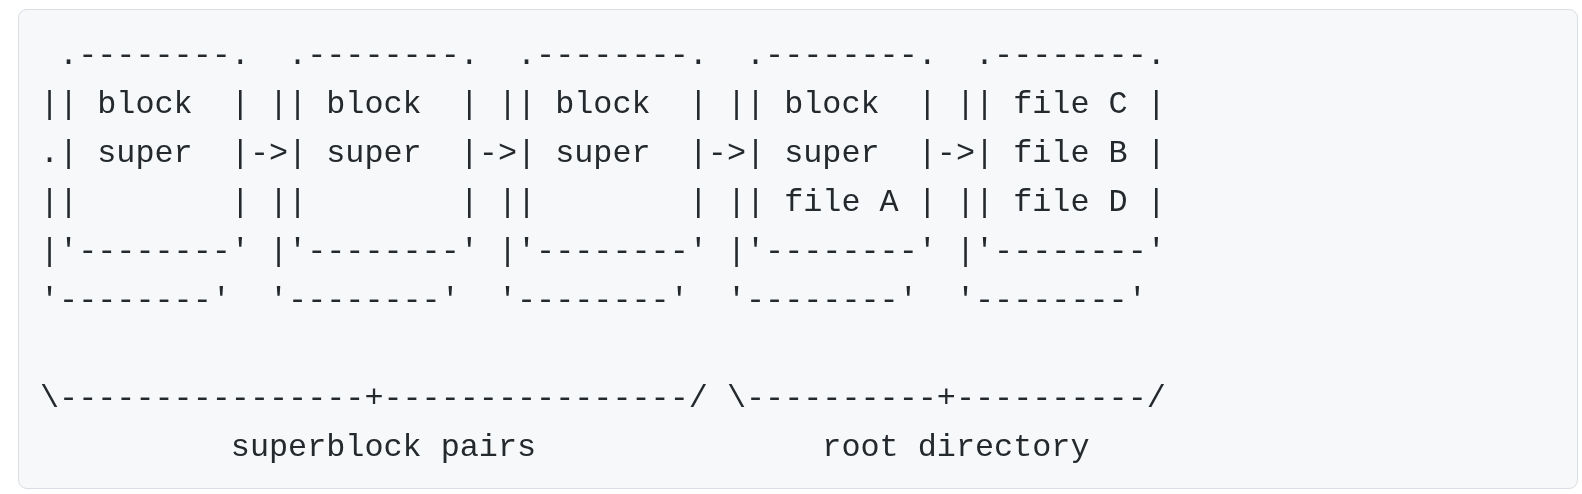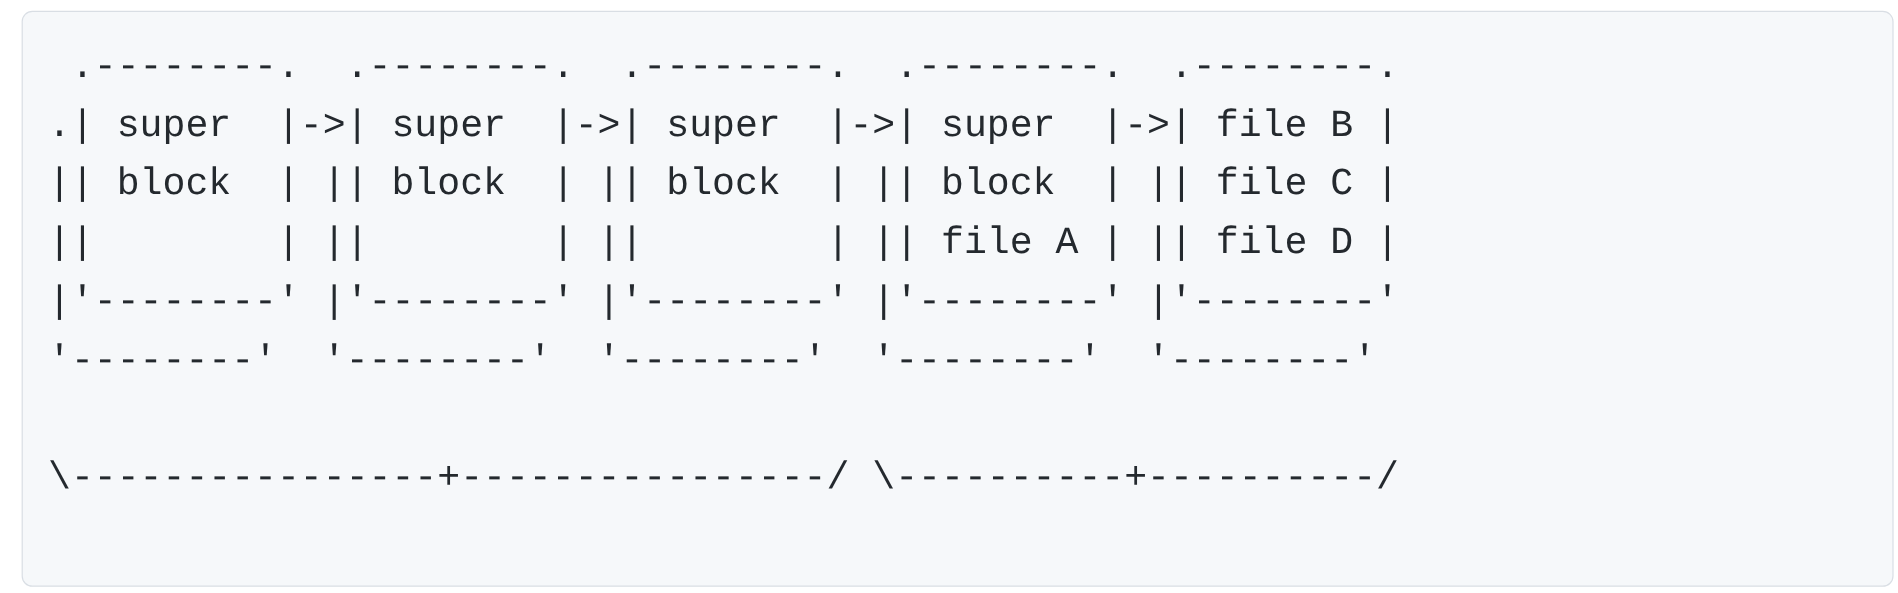--- a/index.html
+++ b/index.html
@@ -48,8 +48,8 @@
   <div class="codeblock">
     <div class="ascii">
       <div class="code-line"> .--------.  .--------.  .--------.  .--------.  .--------.</div>
+      <div class="code-line">|| block  | || block  | || block  | || block  | || file C |</div>
       <div class="code-line">.| super  |-&gt;| super  |-&gt;| super  |-&gt;| super  |-&gt;| file B |</div>
-      <div class="code-line">|| block  | || block  | || block  | || block  | || file C |</div>
       <div class="code-line">||        | ||        | ||        | || file A | || file D |</div>
       <div class="code-line">|'--------' |'--------' |'--------' |'--------' |'--------'</div>
       <div class="code-line">'--------'  '--------'  '--------'  '--------'  '--------'</div>

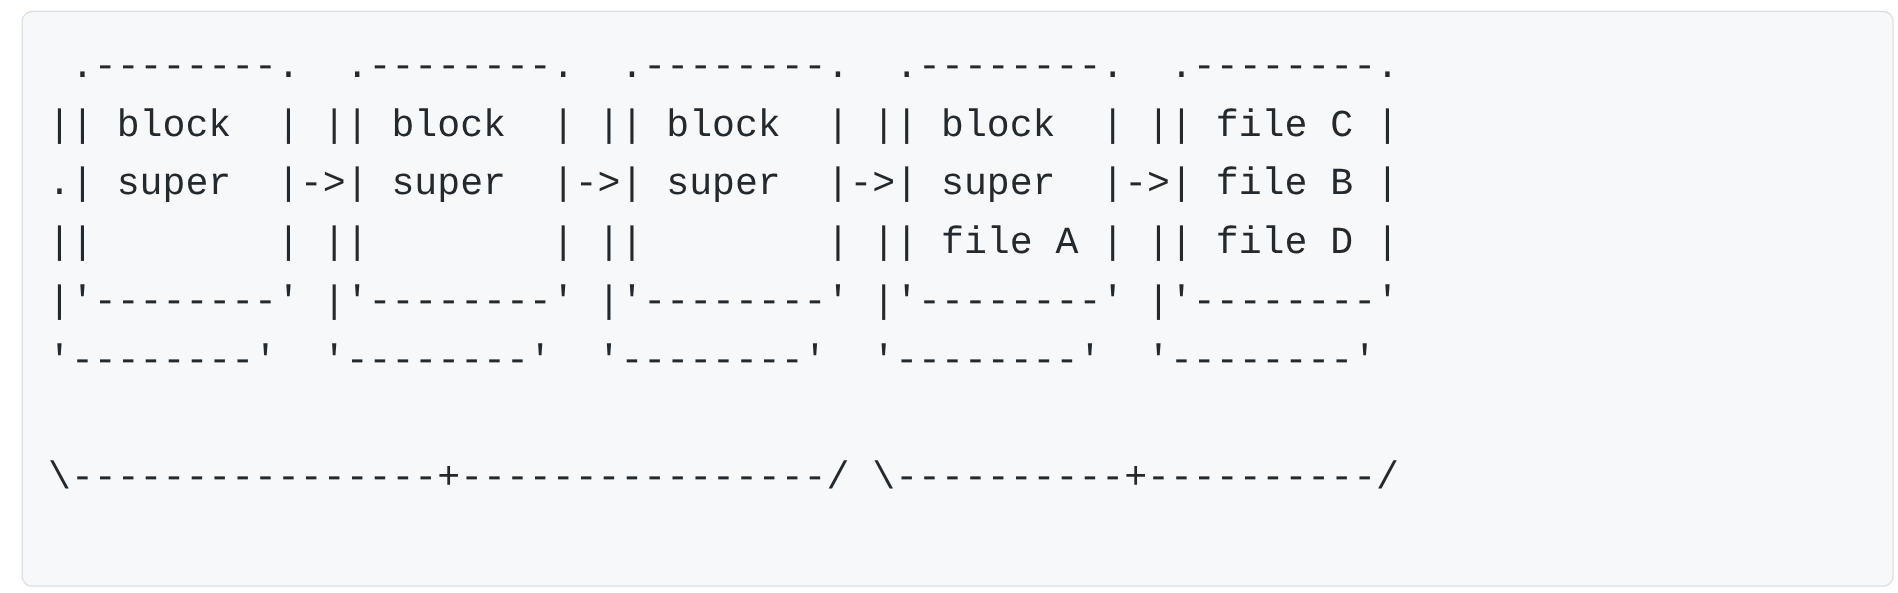--- a/index.html
+++ b/index.html
@@ -55,6 +55,7 @@
       <div class="code-line">'--------'  '--------'  '--------'  '--------'  '--------'</div>
       <div class="code-line"></div>
       <div class="code-line">\----------------+----------------/ \----------+----------/</div>
+      <div class="code-line">          superblock pairs               root directory</div>
     </div>
   </div>
 </div>

